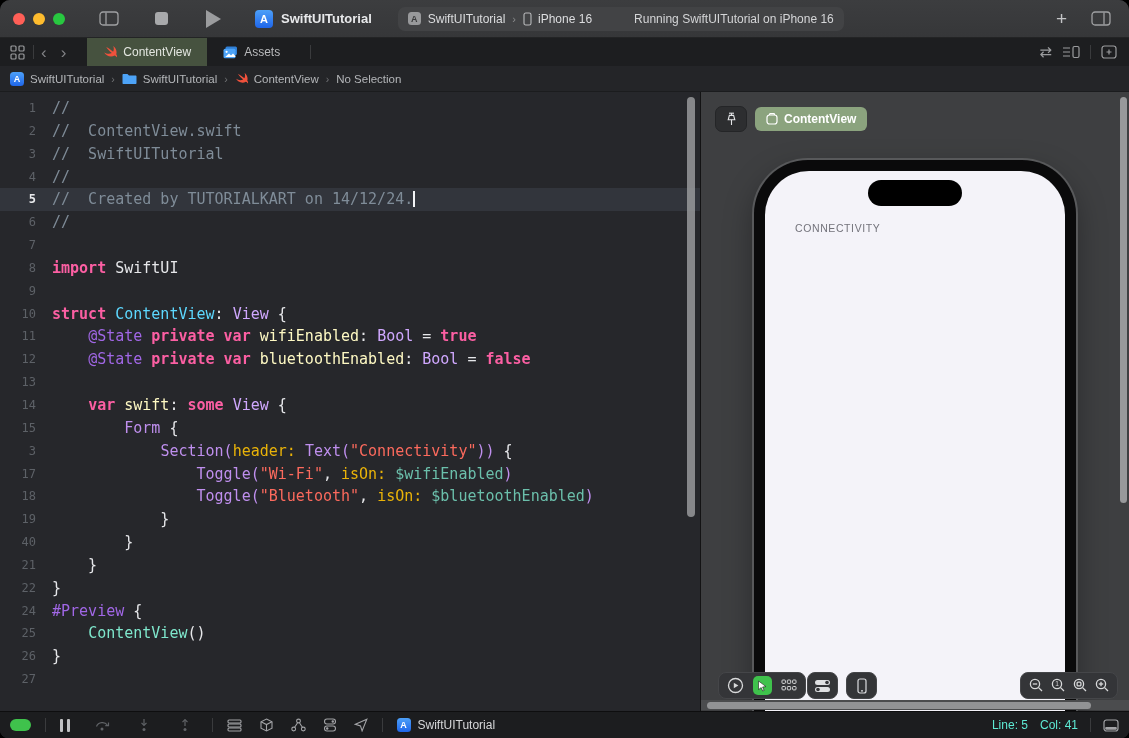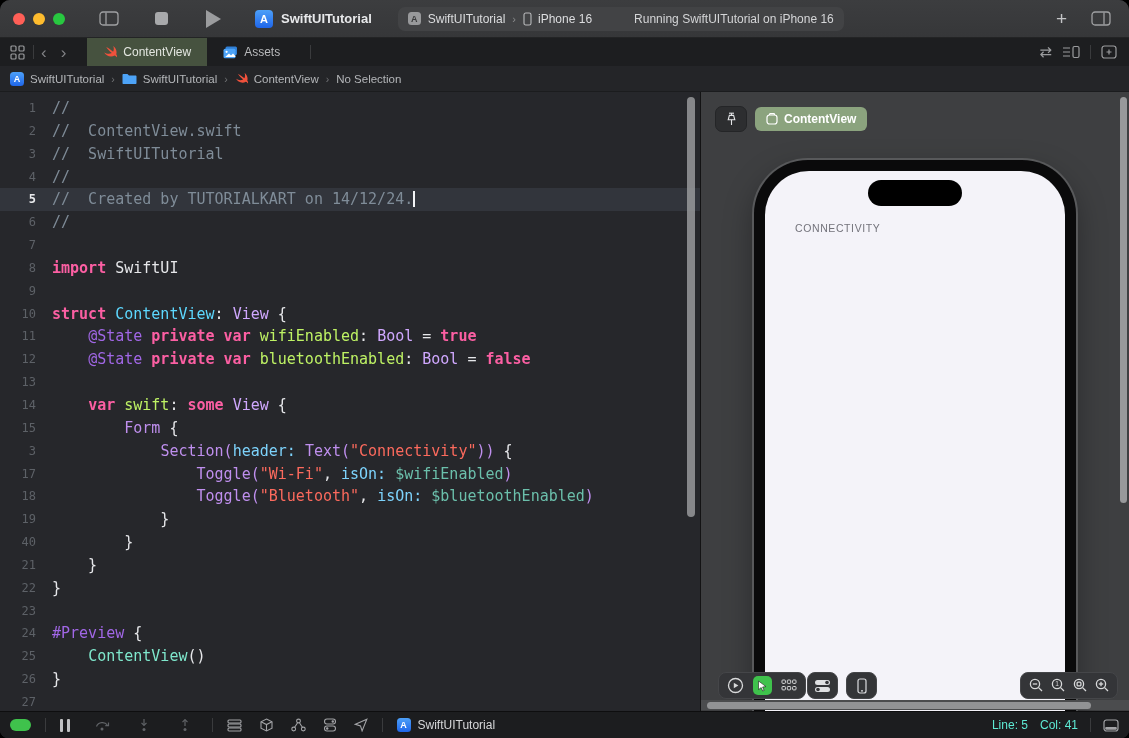--- a/index.html
+++ b/index.html
@@ -50,7 +50,7 @@
   .cl.cur .g { color:#e9eaec; font-weight:bold; }
   .cl .c { flex:1; color:#e6e7ea; }
   .cm{color:#7f8c98}.kw{color:#fc5fa3;font-weight:bold}.at{color:#a167e6}
-  .td{color:#5dd8ff}.pd{color:#bef264}.tr{color:#d0a8ff}.fn{color:#bf8fee}
+  .td{color:#5dd8ff}.pd{color:#fef9c3}.tr{color:#d0a8ff}.fn{color:#bf8fee}
   .al{color:#7dd3fc}.pr{color:#6bbfab}.st{color:#fc6a5d}.pl{color:#e6e7ea}.mg{color:#7fe8cd}
   .caret { display:inline-block; width:2px; height:16px; background:#f2f3f5; vertical-align:-3px; }
   .ed-scroll { position:absolute; top:5px; left:687px; width:8px; height:420px; background:#98999b; border-radius:4px; opacity:.85; }

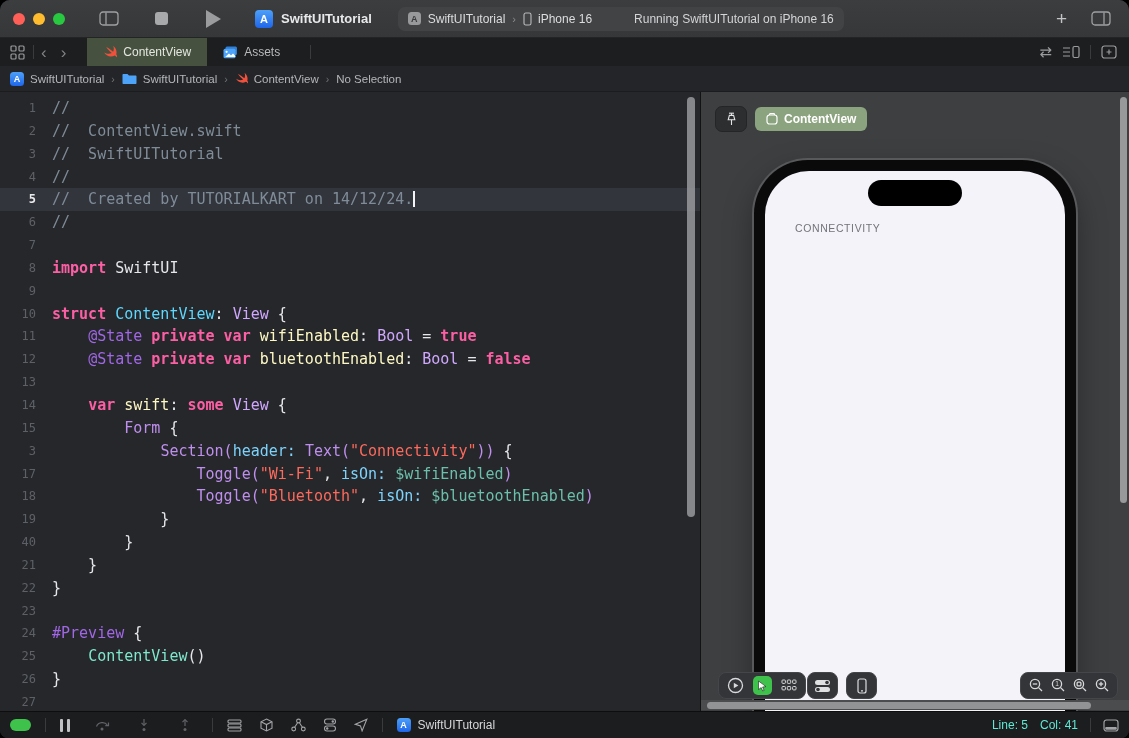--- a/index.html
+++ b/index.html
@@ -51,7 +51,7 @@
   .cl .c { flex:1; color:#e6e7ea; }
   .cm{color:#7f8c98}.kw{color:#fc5fa3;font-weight:bold}.at{color:#a167e6}
   .td{color:#5dd8ff}.pd{color:#fef9c3}.tr{color:#d0a8ff}.fn{color:#bf8fee}
-  .al{color:#7dd3fc}.pr{color:#6bbfab}.st{color:#fc6a5d}.pl{color:#e6e7ea}.mg{color:#7fe8cd}
+  .al{color:#eab308}.pr{color:#6bbfab}.st{color:#fc6a5d}.pl{color:#e6e7ea}.mg{color:#7fe8cd}
   .caret { display:inline-block; width:2px; height:16px; background:#f2f3f5; vertical-align:-3px; }
   .ed-scroll { position:absolute; top:5px; left:687px; width:8px; height:420px; background:#98999b; border-radius:4px; opacity:.85; }
   .panel-div { width:1px; background:#131314; height:619px; }

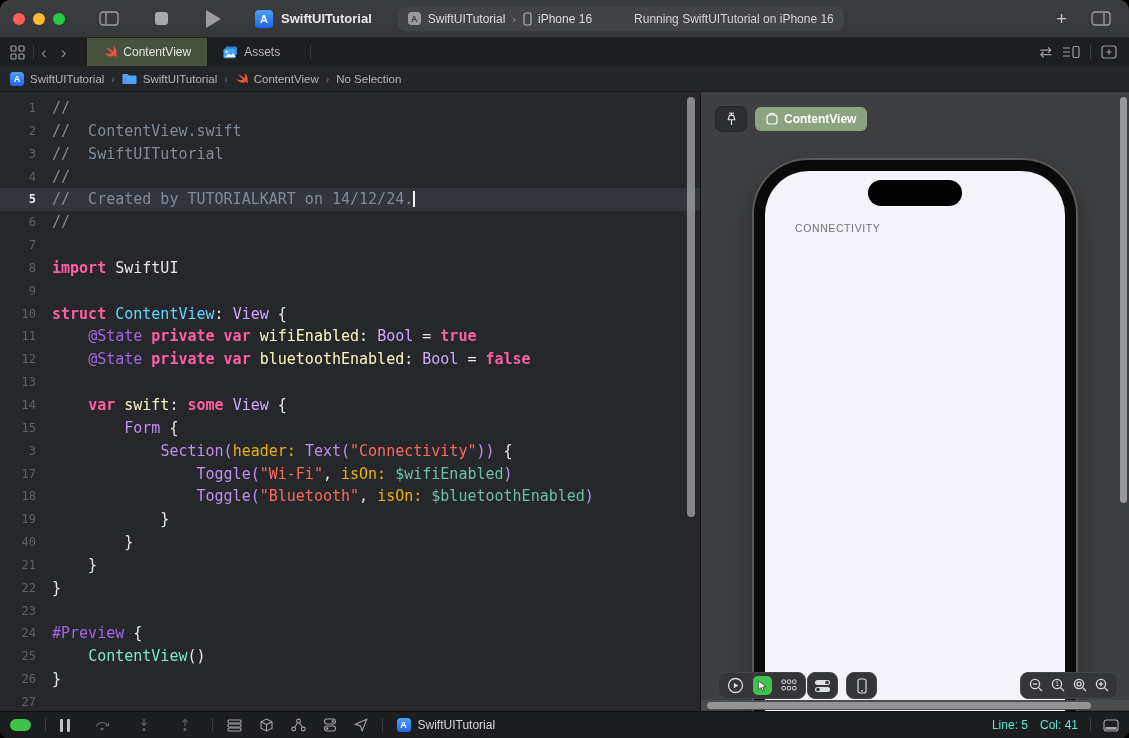--- a/index.html
+++ b/index.html
@@ -248,7 +248,6 @@
           <div class="cl"><span class="g">40</span><span class="c"><span class="pl">        }</span></span></div>
           <div class="cl"><span class="g">21</span><span class="c"><span class="pl">    }</span></span></div>
           <div class="cl"><span class="g">22</span><span class="c"><span class="pl">}</span></span></div>
-          <div class="cl"><span class="g">23</span><span class="c"></span></div>
           <div class="cl"><span class="g">24</span><span class="c"><span class="at">#Preview</span><span class="pl"> {</span></span></div>
           <div class="cl"><span class="g">25</span><span class="c"><span class="pl">    </span><span class="mg">ContentView</span><span class="pl">()</span></span></div>
           <div class="cl"><span class="g">26</span><span class="c"><span class="pl">}</span></span></div>

